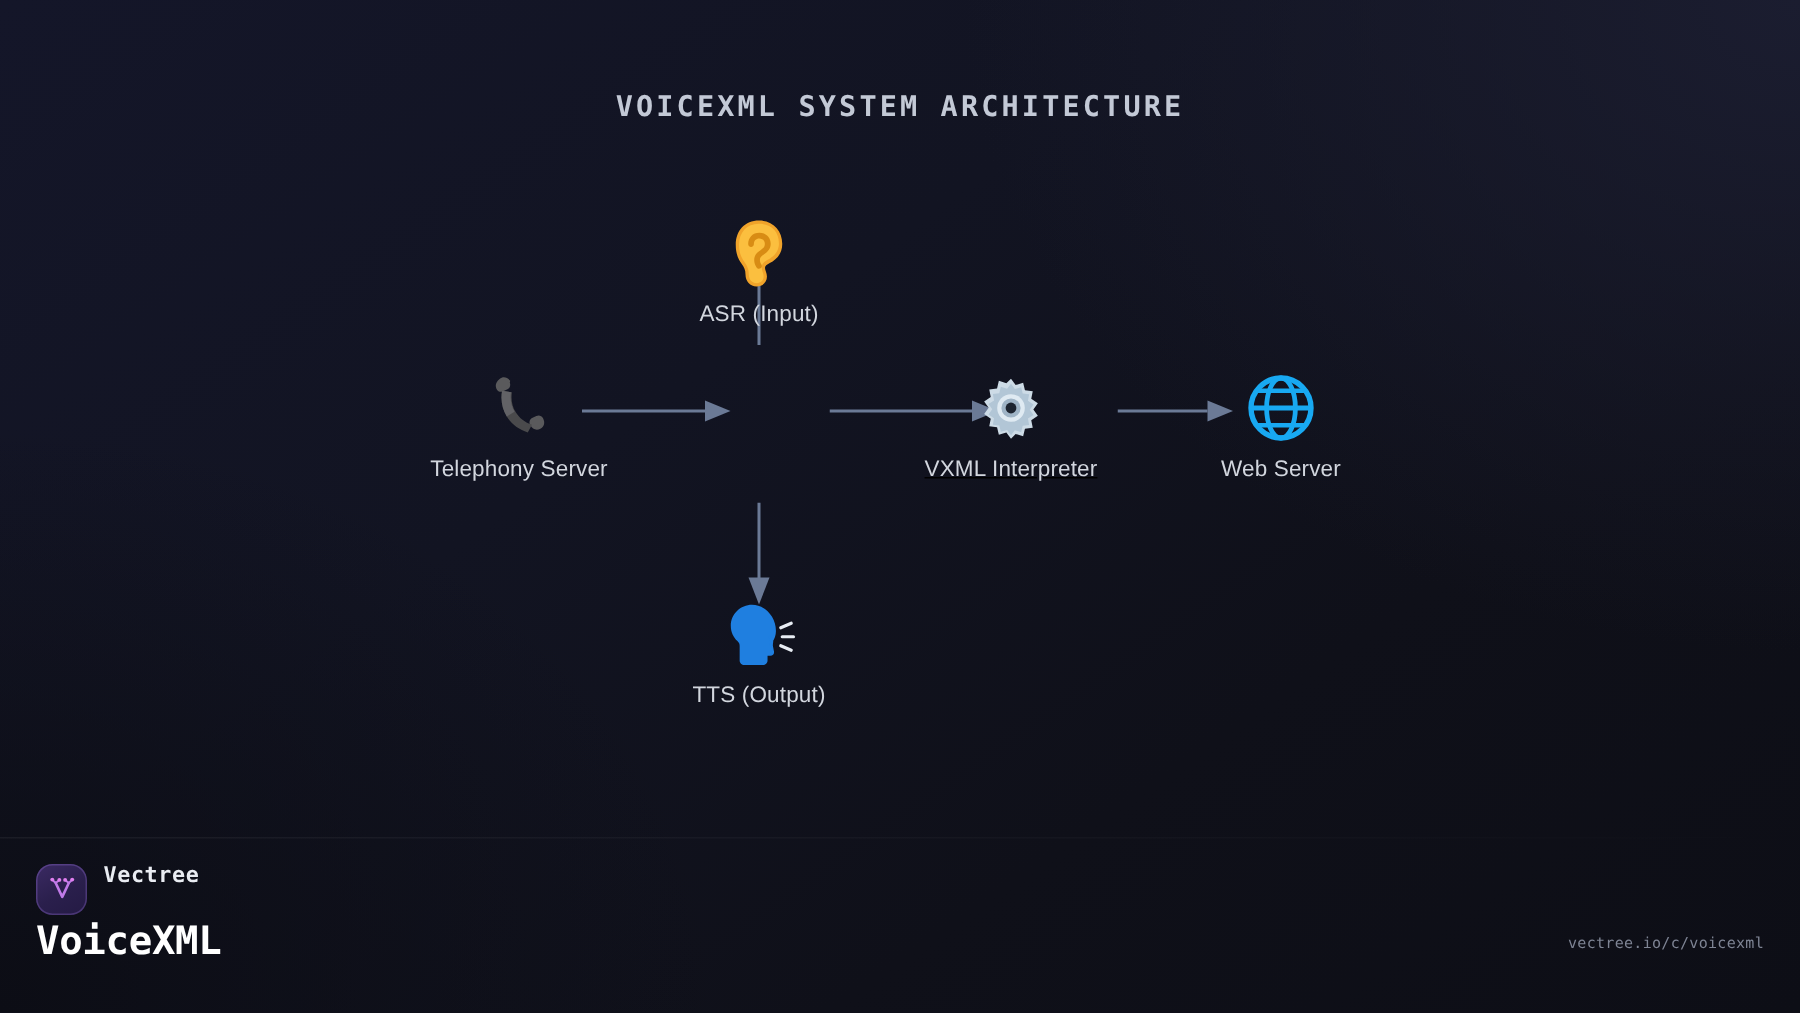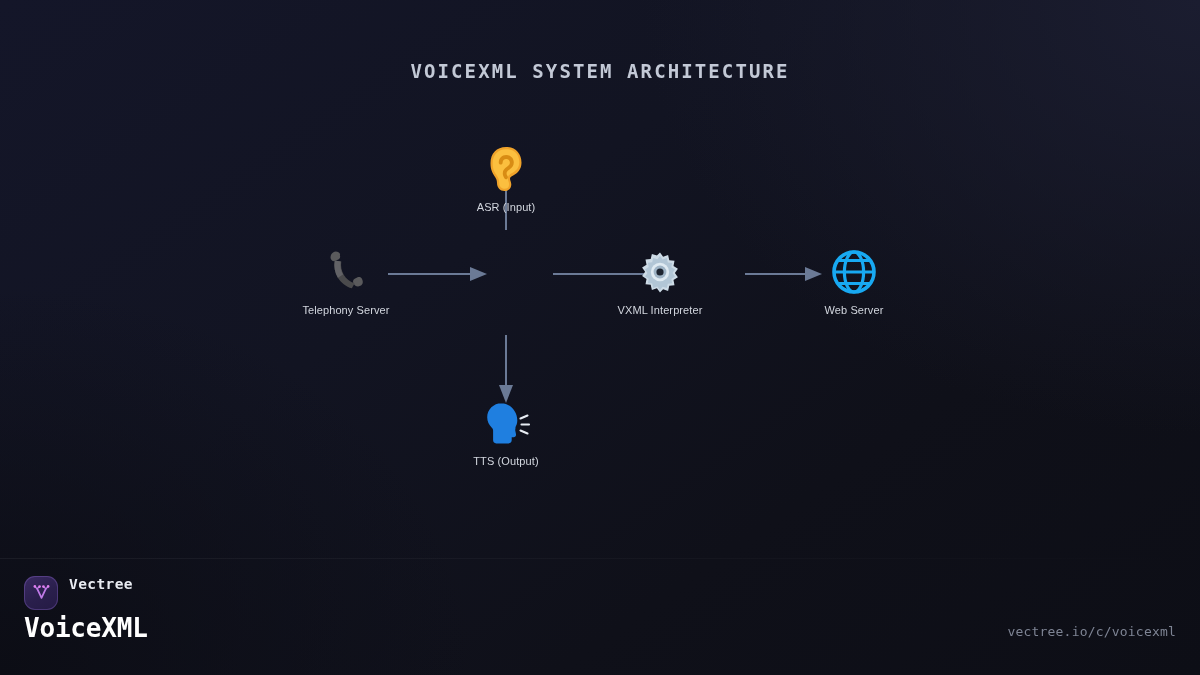--- a/index.html
+++ b/index.html
@@ -46,7 +46,7 @@
   .node .caption {
     display:block;
     margin-top:9px;
-    font-size:11px;
+    font-size:15px;
     color:#d2d6de;
     letter-spacing:.1px;
     white-space:nowrap;

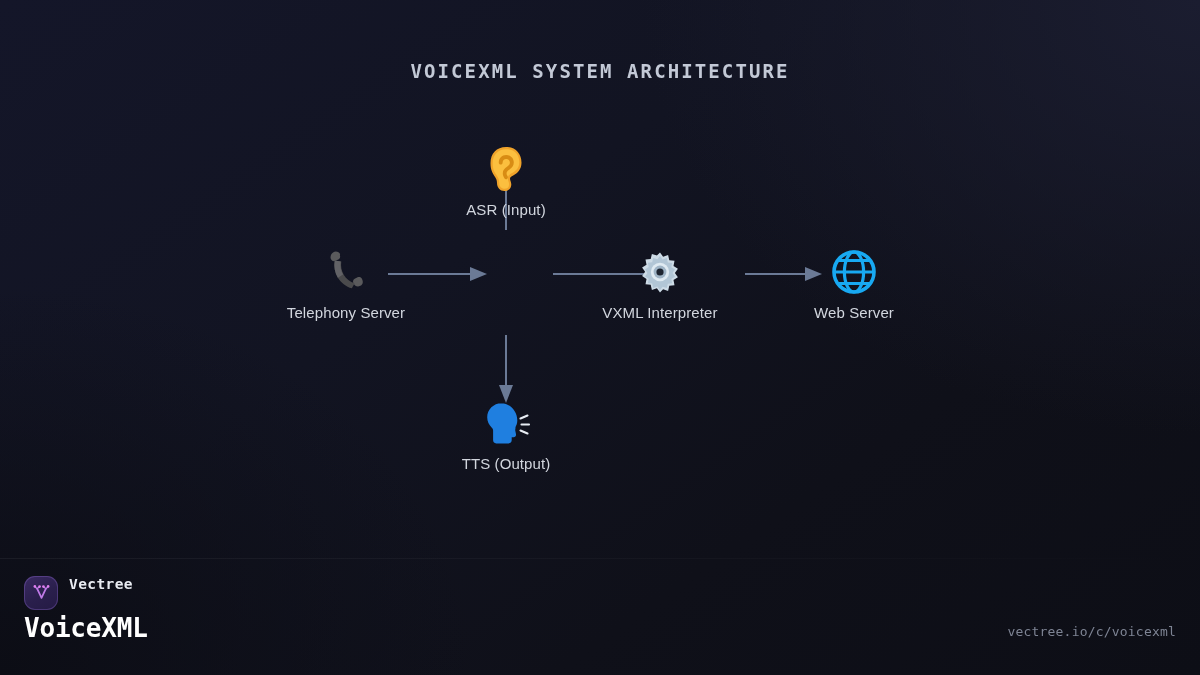--- a/index.html
+++ b/index.html
@@ -153,7 +153,7 @@
     <span class="caption">Telephony Server</span>
   </div>
 
-  <div class="node" style="left:660px; top:249px;">
+  <div class="node" style="left:674px; top:249px;text-decoration:underline;">
     <span class="glyph">
       <svg class="icon-svg" width="46" height="46" viewBox="0 0 46 46" aria-hidden="true">
         <path d="M23 3.5l3.1 4.2 5-1.6 1.2 5.1 5.2.6-1 5.1 4.4 2.9-3 4.2 3 4.2-4.4 2.9 1 5.1-5.2.6-1.2 5.1-5-1.6L23 43.5l-3.1-4.2-5 1.6-1.2-5.1-5.2-.6 1-5.1L5.1 27l3-4.2-3-4.2 4.4-2.9-1-5.1 5.2-.6 1.2-5.1 5 1.6L23 3.5z" fill="#cddbe6"></path>

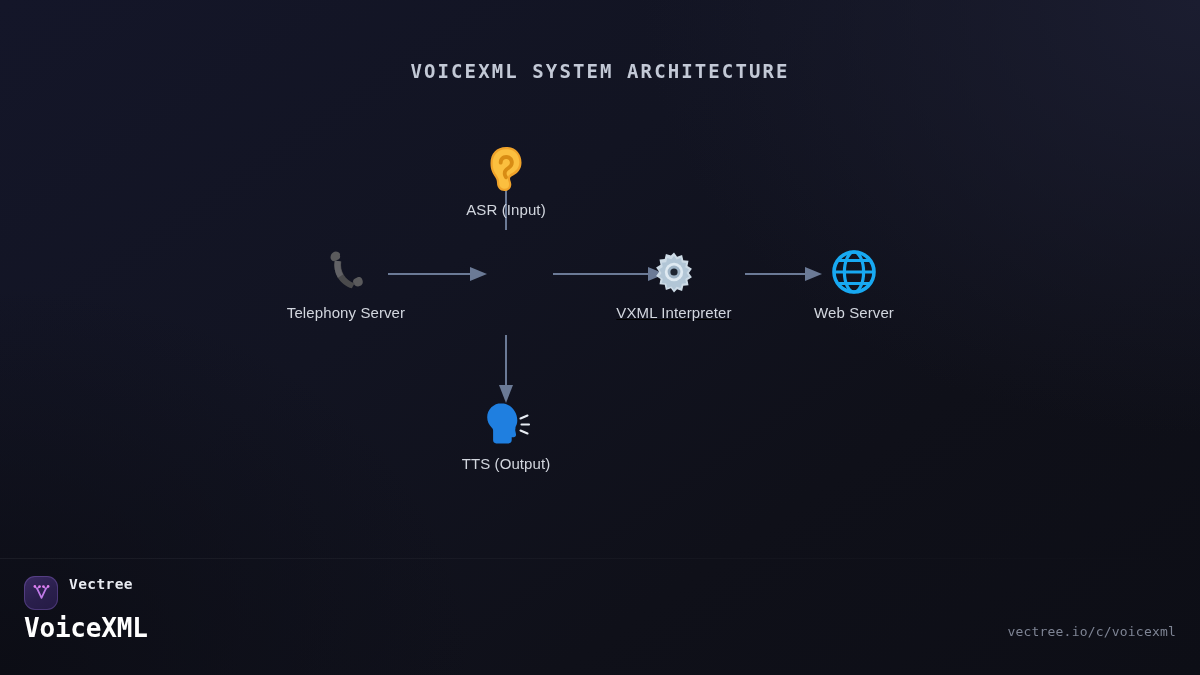--- a/index.html
+++ b/index.html
@@ -93,7 +93,7 @@
     position:absolute;
     right:24px; top:624px;
     font-family:"DejaVu Sans Mono","Liberation Mono",monospace;
-    font-size:13px;
+    font-size:10px;
     color:#7e8494; letter-spacing:.2px;
   }
 </style>

